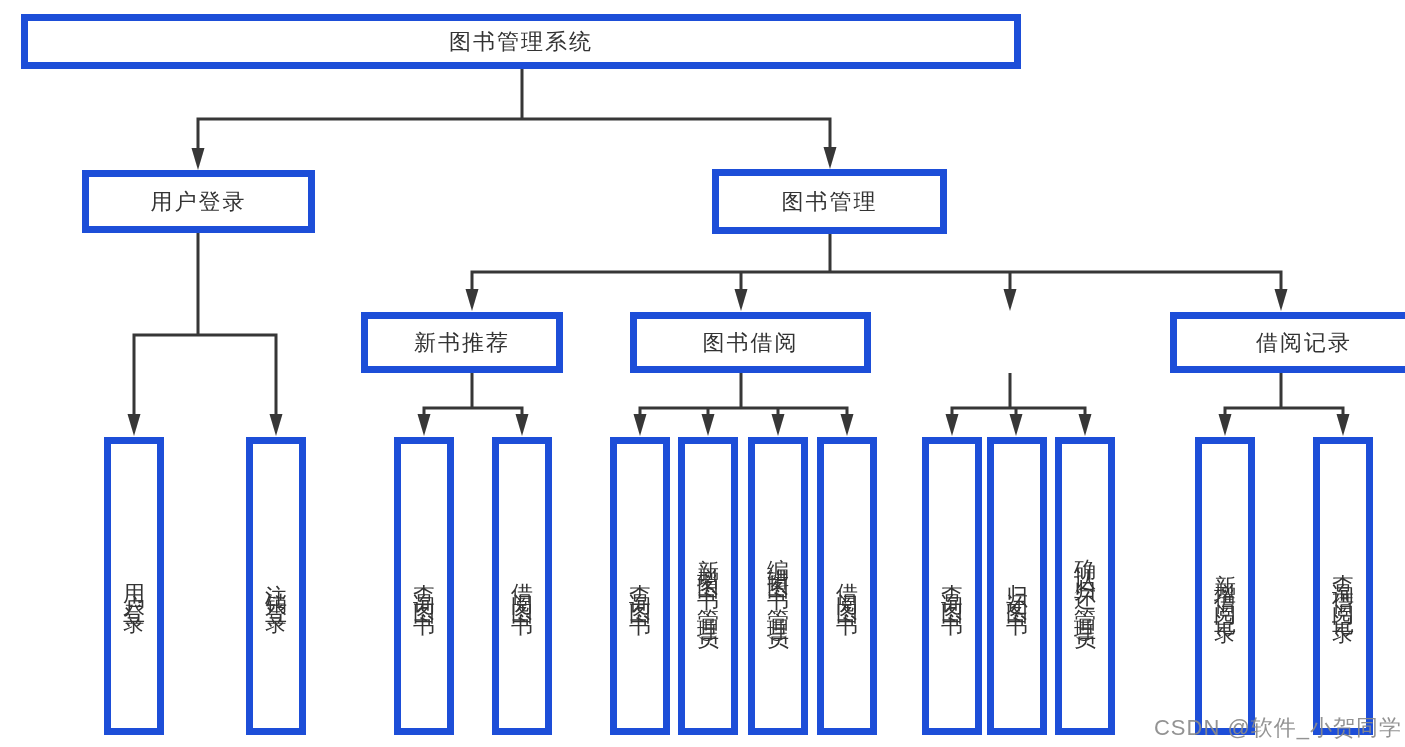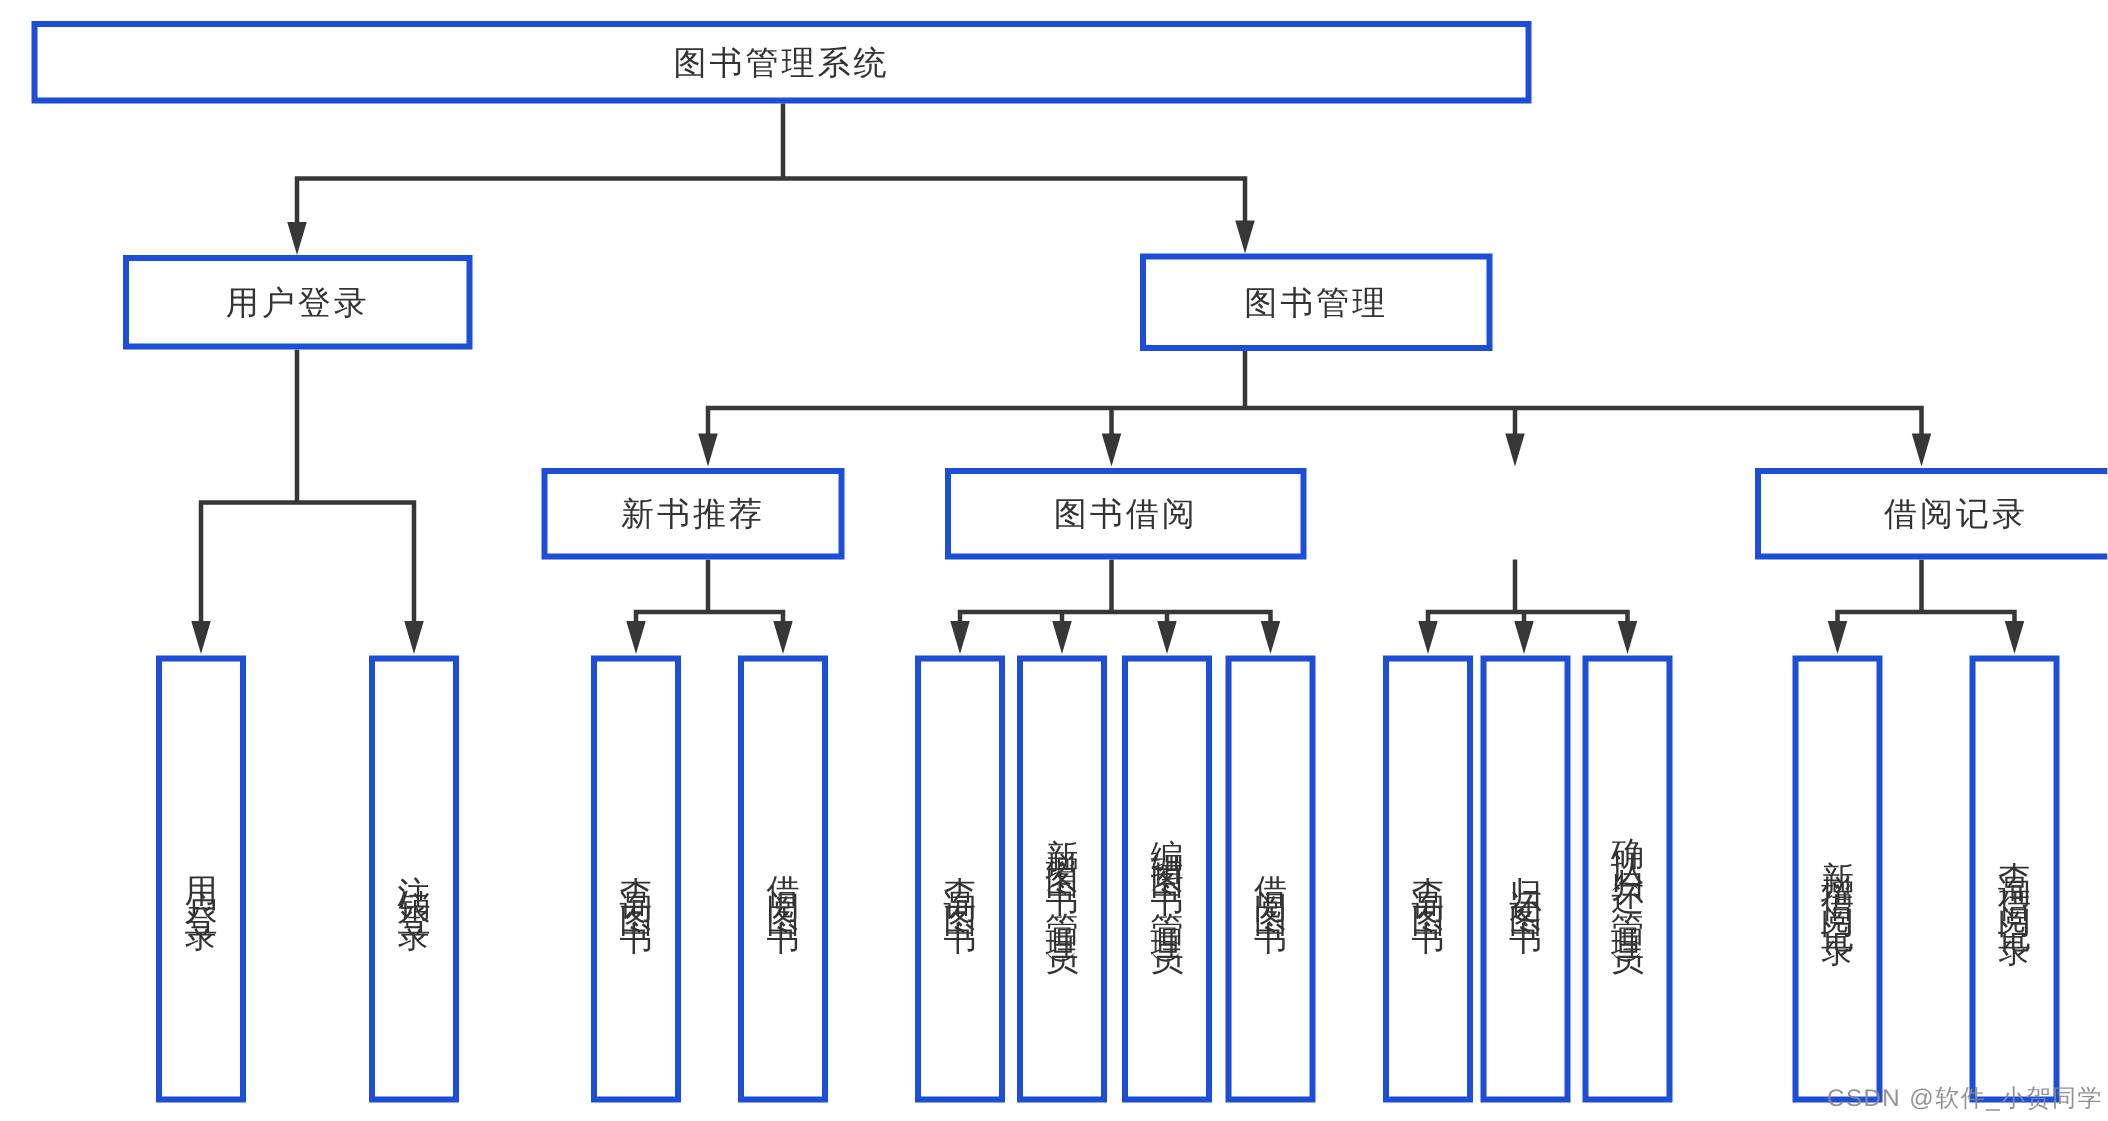--- a/index.html
+++ b/index.html
@@ -25,7 +25,7 @@
     position: absolute;
     box-sizing: border-box;
     background: #ffffff;
-    border: 4px solid #1d4ed8;
+    border: 7px solid #1d4ed8;
     color: #333333;
     display: flex;
     align-items: center;

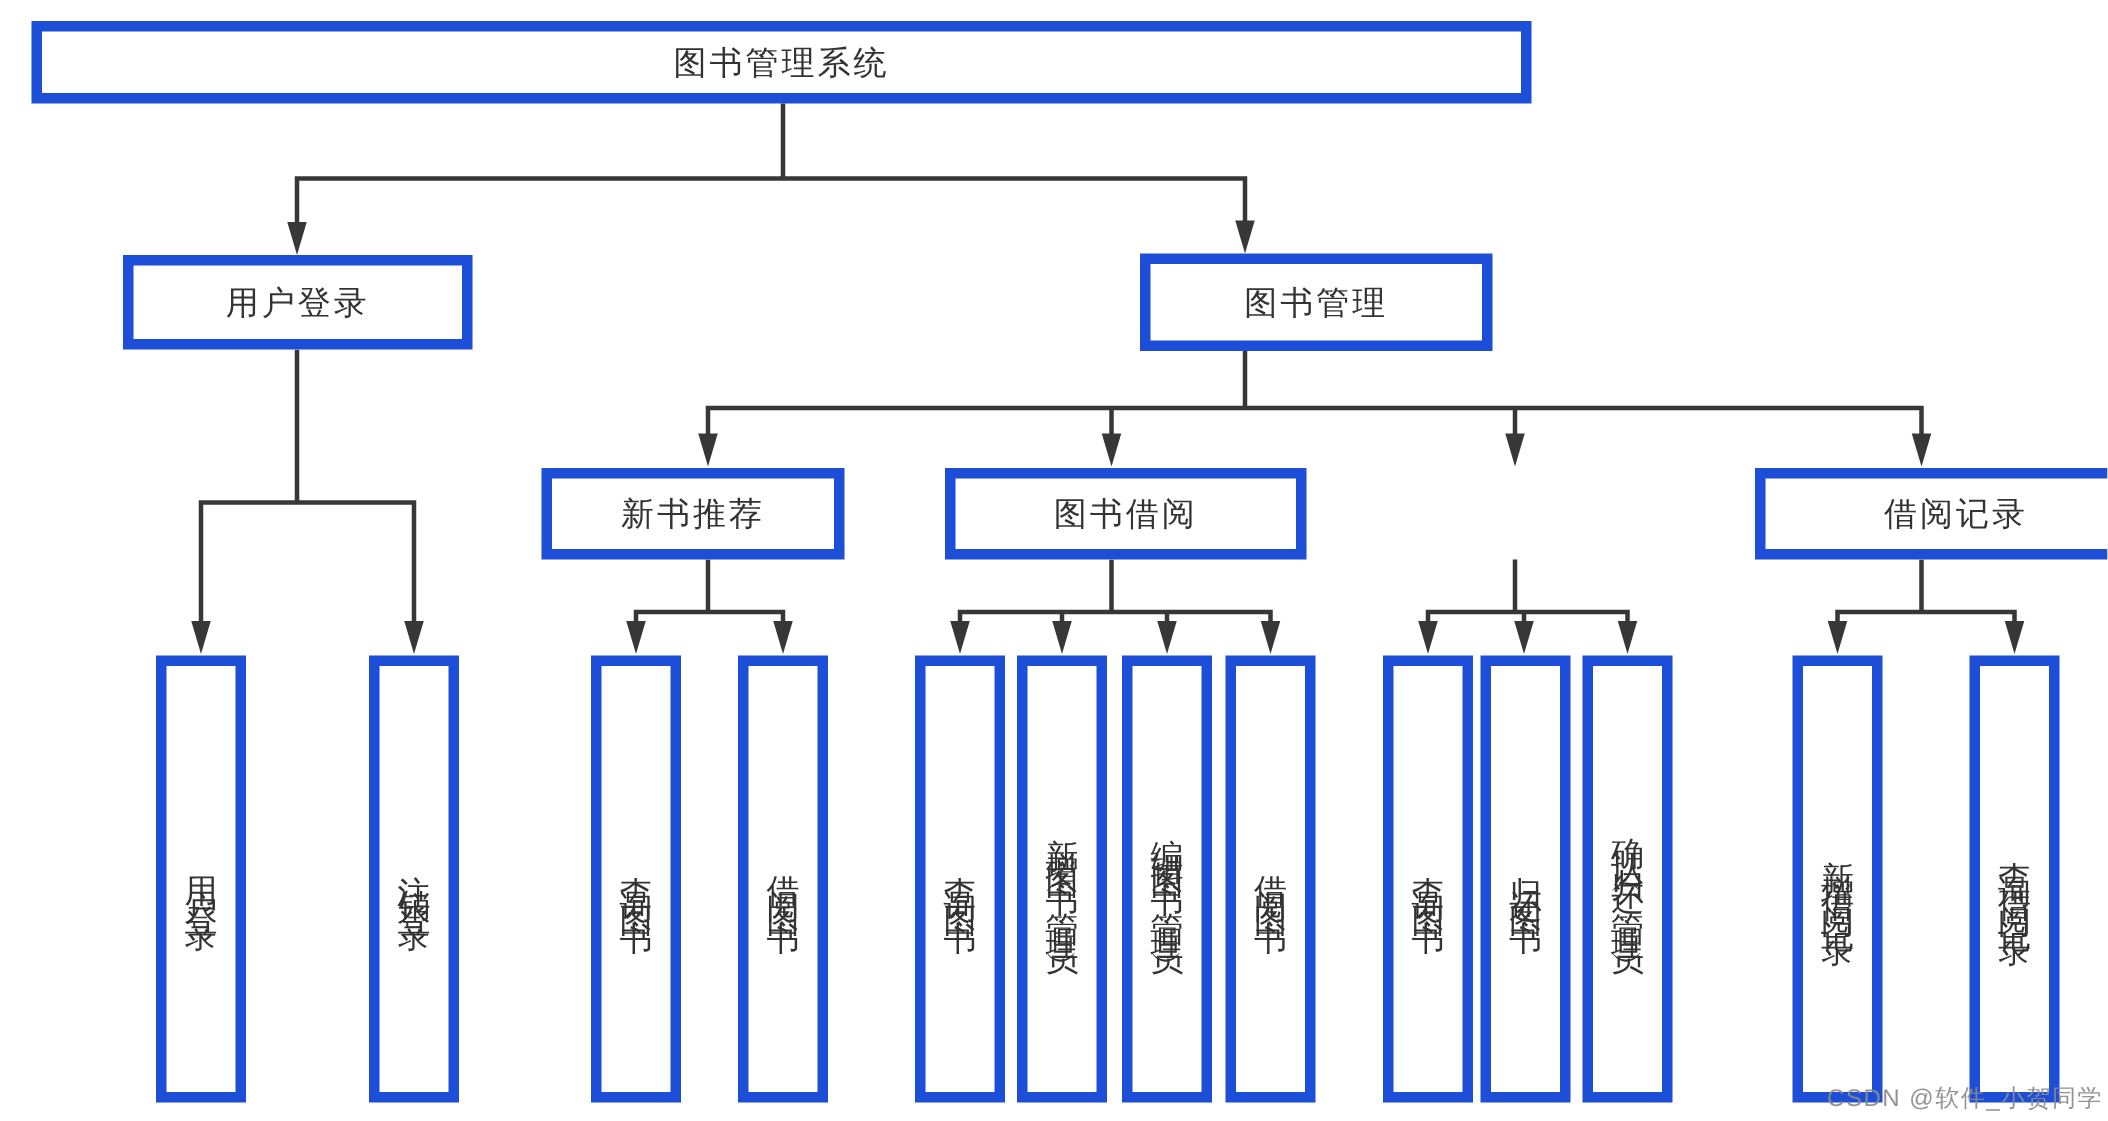--- a/index.html
+++ b/index.html
@@ -101,7 +101,7 @@
   <div class="node" style="left:21px; top:14px; width:1000px; height:55px;">图书管理系统</div>
 
   <div class="node" style="left:82px; top:170px; width:233px; height:63px;">用户登录</div>
-  <div class="node" style="left:712px; top:169px; width:235px; height:65px;margin-left:48px;">图书管理</div>
+  <div class="node" style="left:712px; top:169px; width:235px; height:65px;">图书管理</div>
 
   <div class="node" style="left:361px; top:312px; width:202px; height:61px;">新书推荐</div>
   <div class="node" style="left:630px; top:312px; width:241px; height:61px;">图书借阅</div>

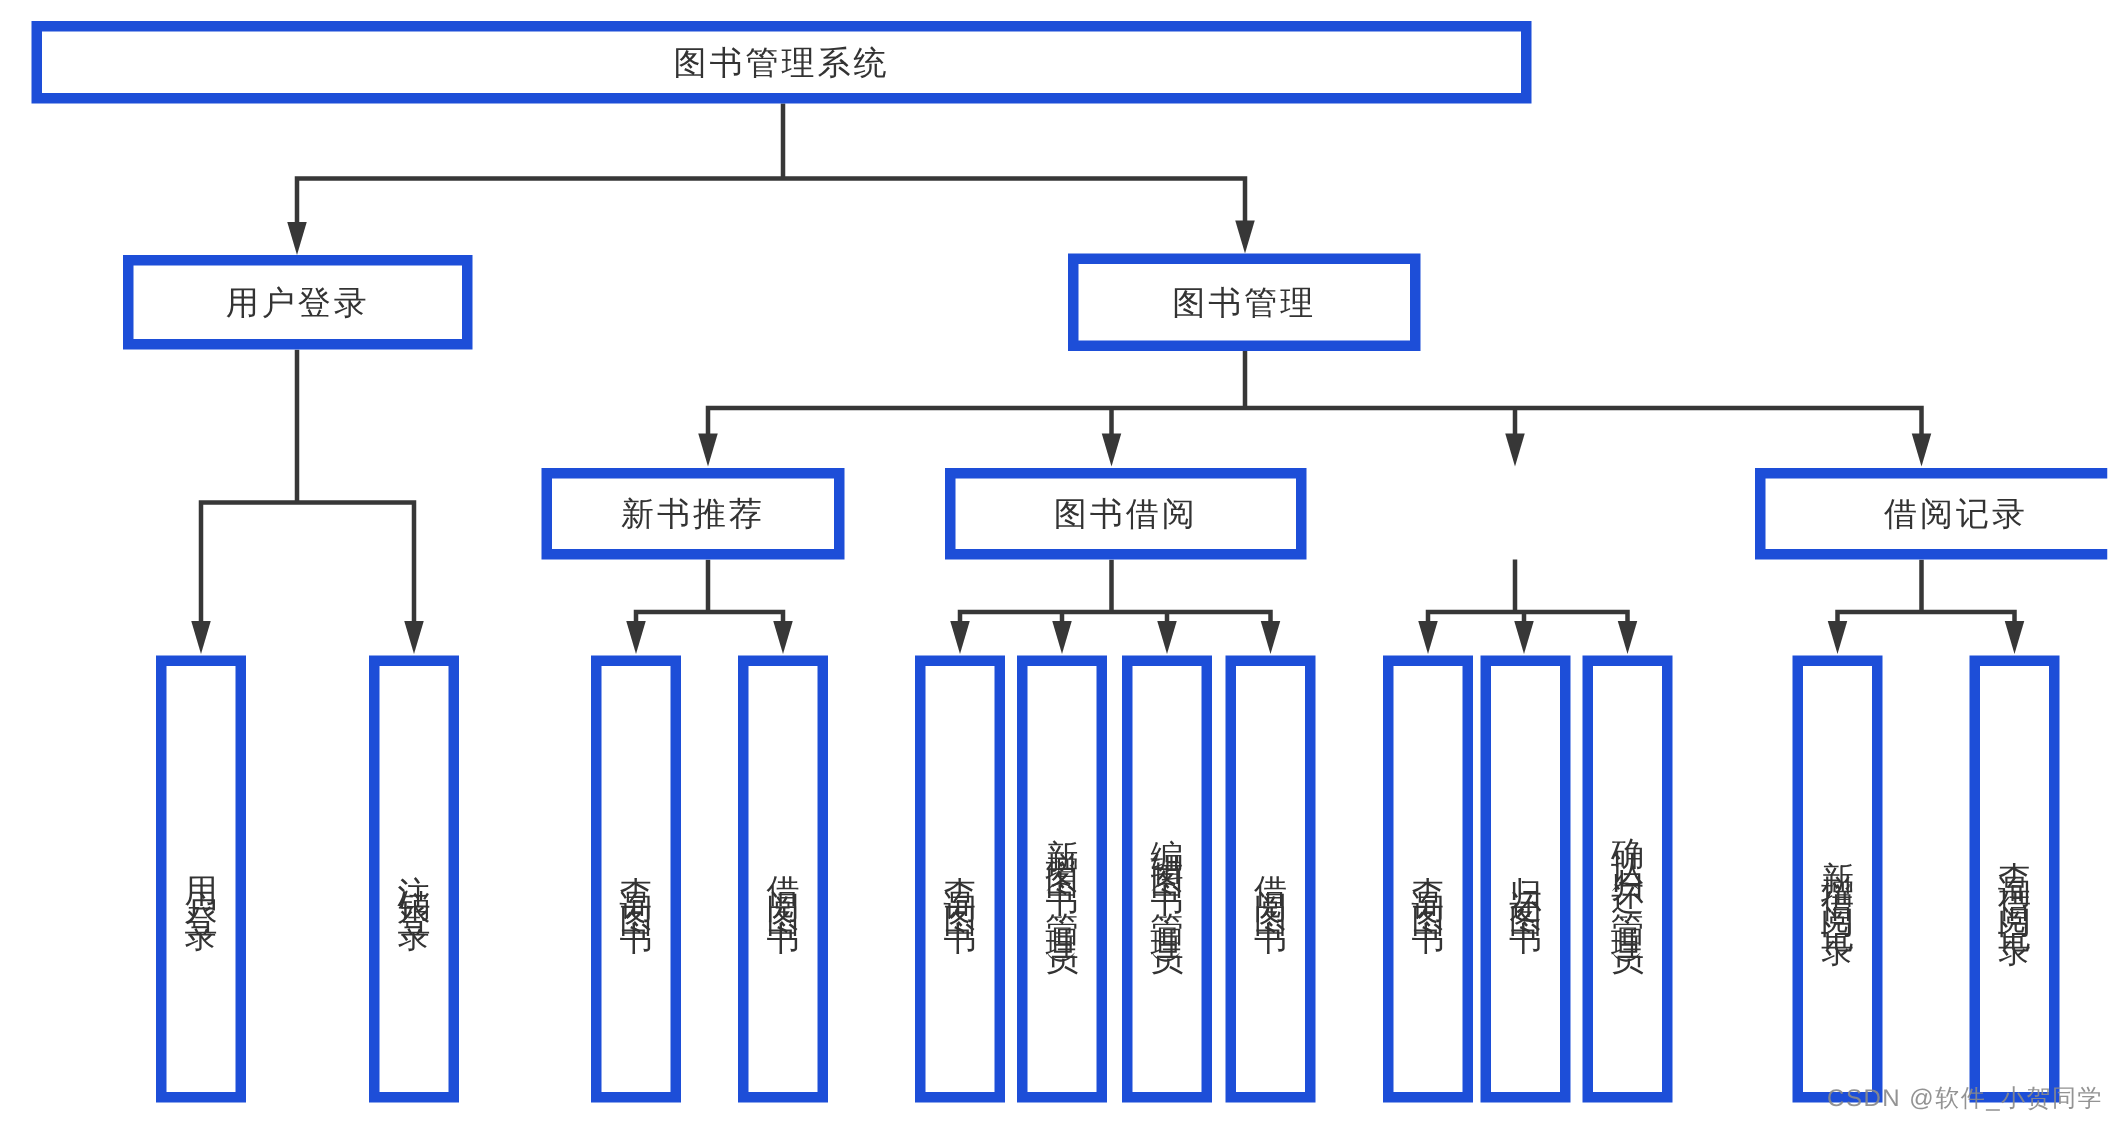--- a/index.html
+++ b/index.html
@@ -47,7 +47,7 @@
     position: absolute;
     right: 3px;
     bottom: 4px;
-    font-size: 16px;
+    font-size: 22px;
     letter-spacing: 1px;
     color: rgba(138, 138, 138, 0.92);
     z-index: 3;

